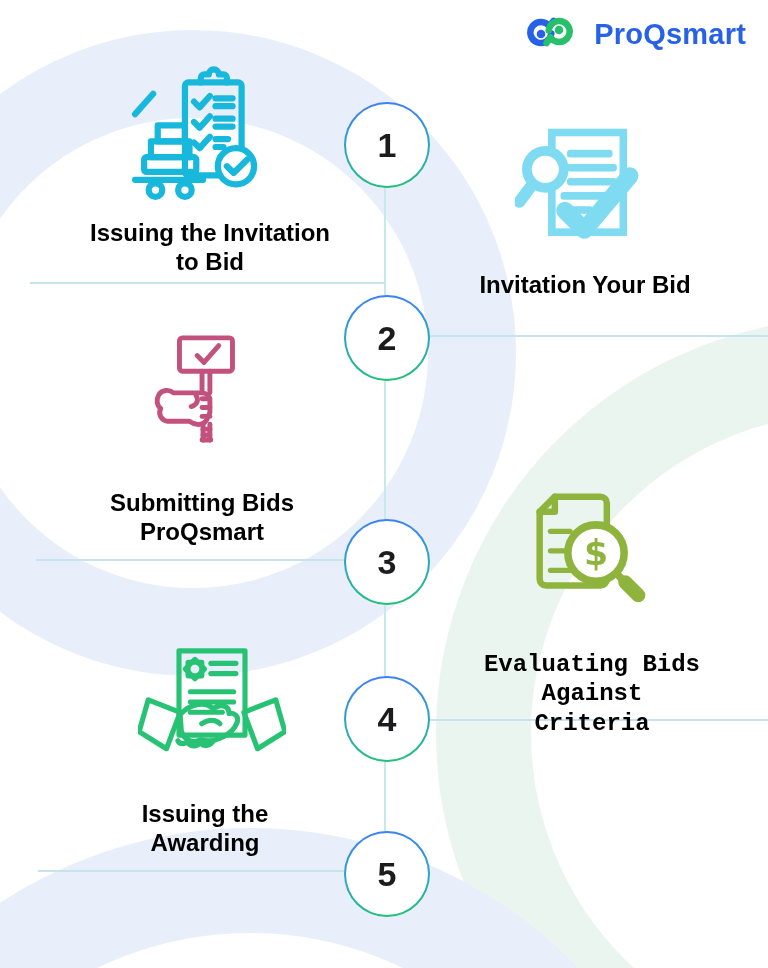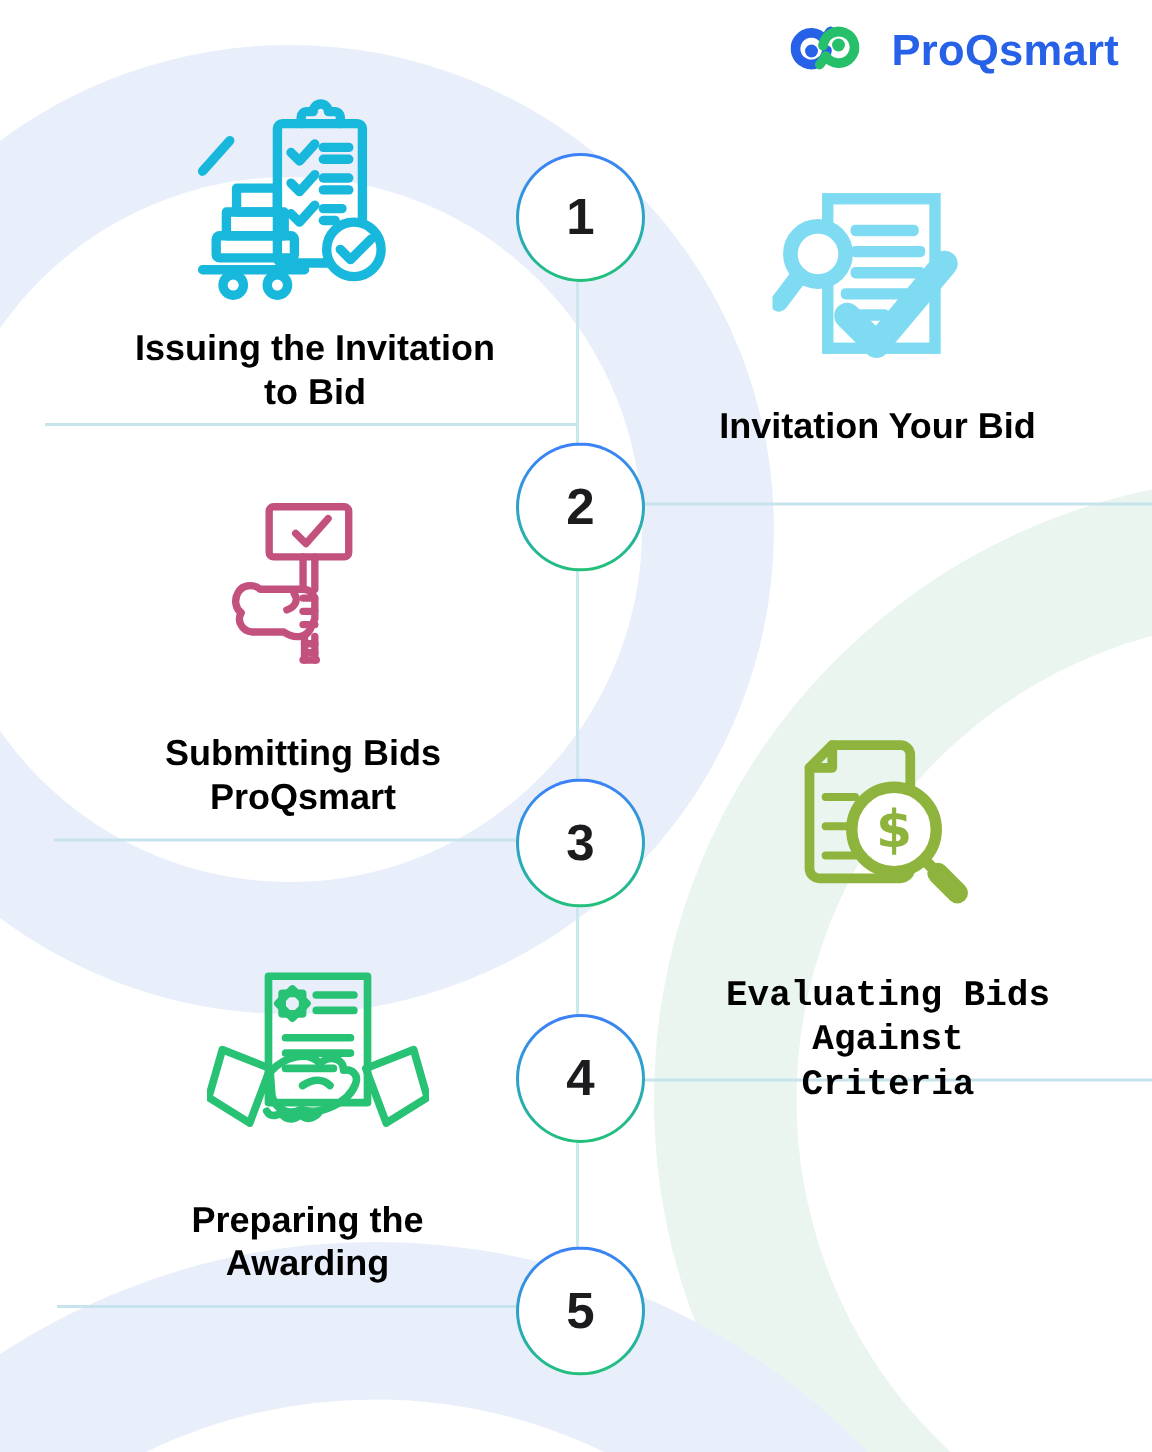--- a/index.html
+++ b/index.html
@@ -214,7 +214,7 @@
     <span>Criteria</span>
   </div>
   <div class="step-title t5">
-    <span>Preparing the</span>
+    <span>Issuing the</span>
     <span>Awarding</span>
   </div>
 

